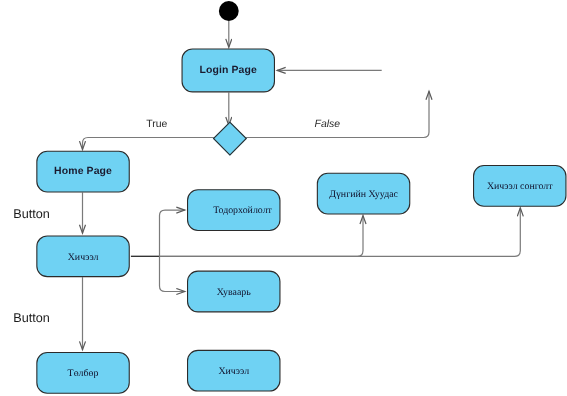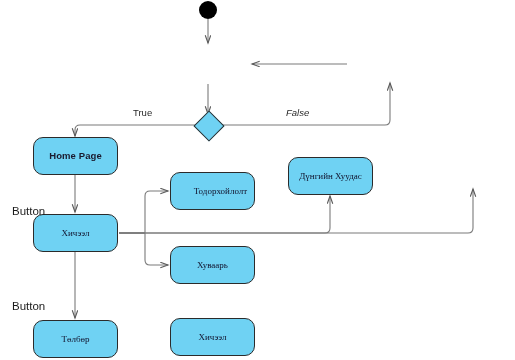--- a/index.html
+++ b/index.html
@@ -122,6 +122,9 @@
 
   <div class="start-node" style="left:199px; top:1px;"></div>
 
+  <div class="node node-latin" style="left:165px; top:44px; width:85px; height:40px;">
+    <span>Login Page</span>
+  </div>
 
 
   <div class="decision-node" style="left:198px; top:115px;"></div>

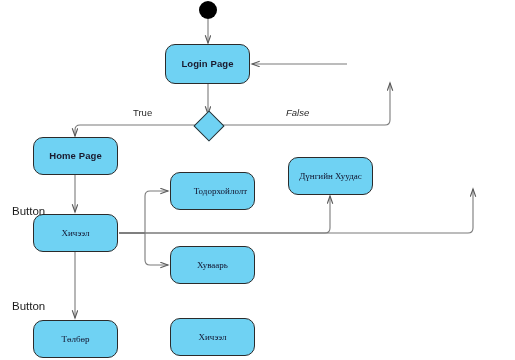--- a/index.html
+++ b/index.html
@@ -149,6 +149,9 @@
     <span>Дүнгийн Хуудас</span>
   </div>
 
+  <div class="node node-cyr" style="left:430px; top:150px; width:85px; height:38px;">
+    <span>Хичээл сонголт</span>
+  </div>
 
   <div class="node node-cyr" style="left:33px; top:320px; width:85px; height:38px;">
     <span>Төлбөр</span>

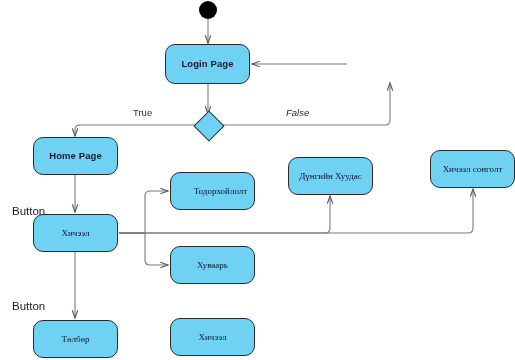--- a/index.html
+++ b/index.html
@@ -80,7 +80,6 @@
     font-size: 11.5px;
     color: #1c1c1c;
     white-space: nowrap;
-    margin-top: 16px;
   }
 </style>
 </head>

